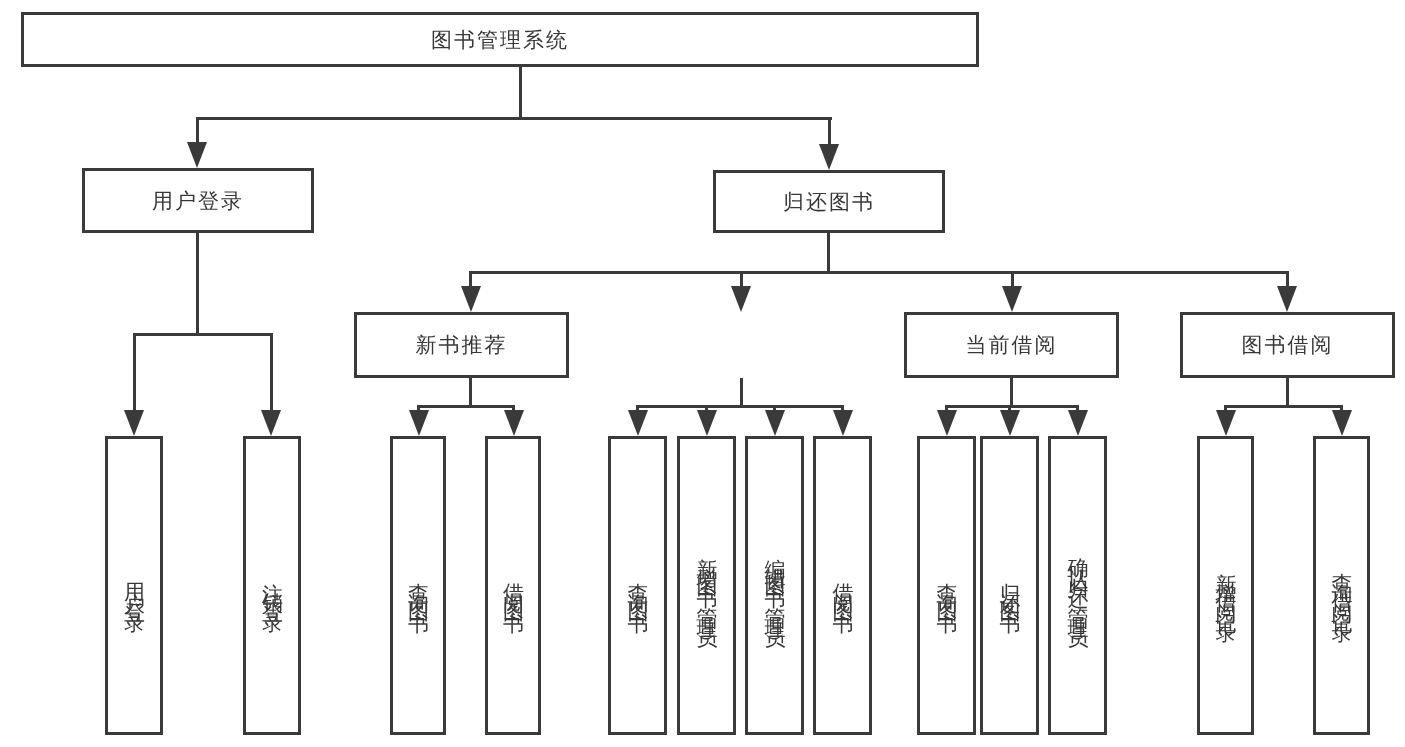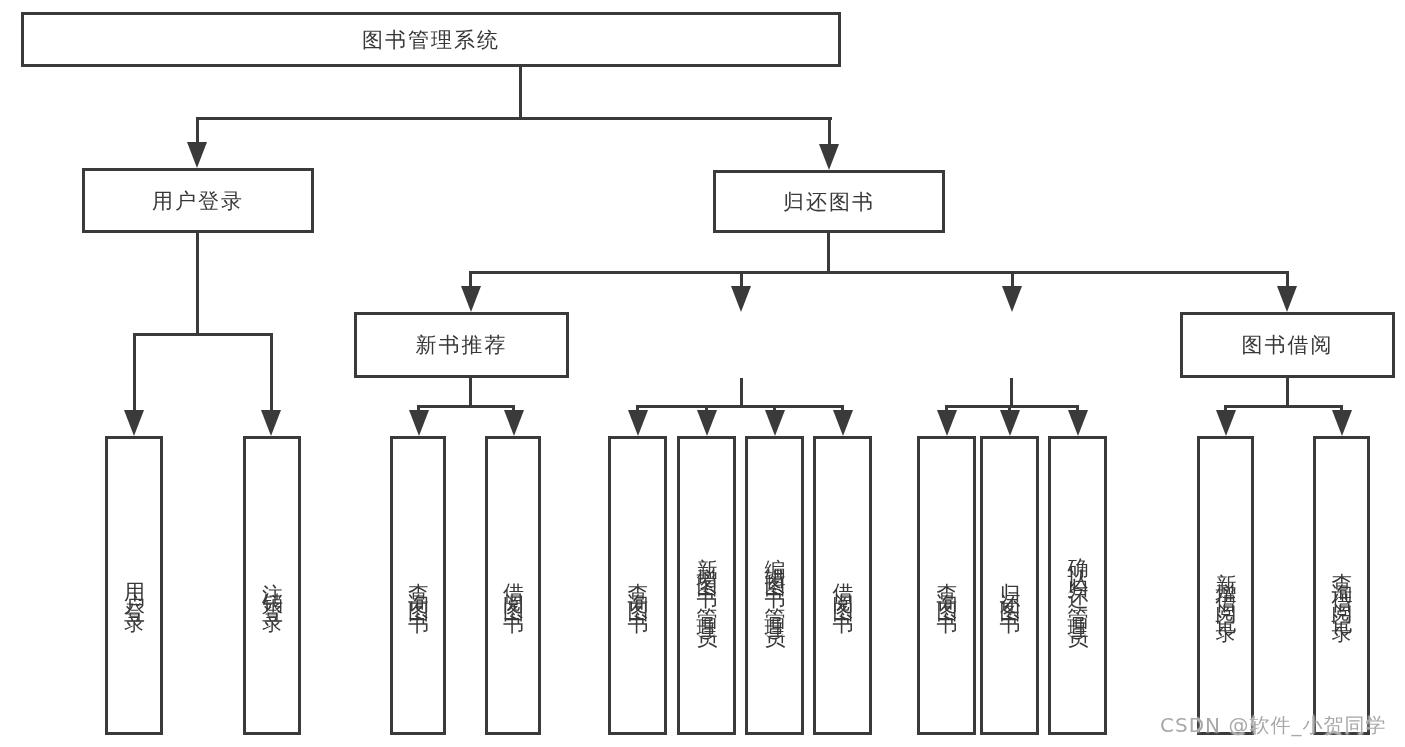--- a/index.html
+++ b/index.html
@@ -64,7 +64,7 @@
 
 <div class="canvas">
 
-  <div class="box" style="left:21px;top:12px;width:820px;height:55px;">
+  <div class="box" style="left:21px;top:12px;width:958px;height:55px;">
     <span class="hlabel">图书管理系统</span>
   </div>
 

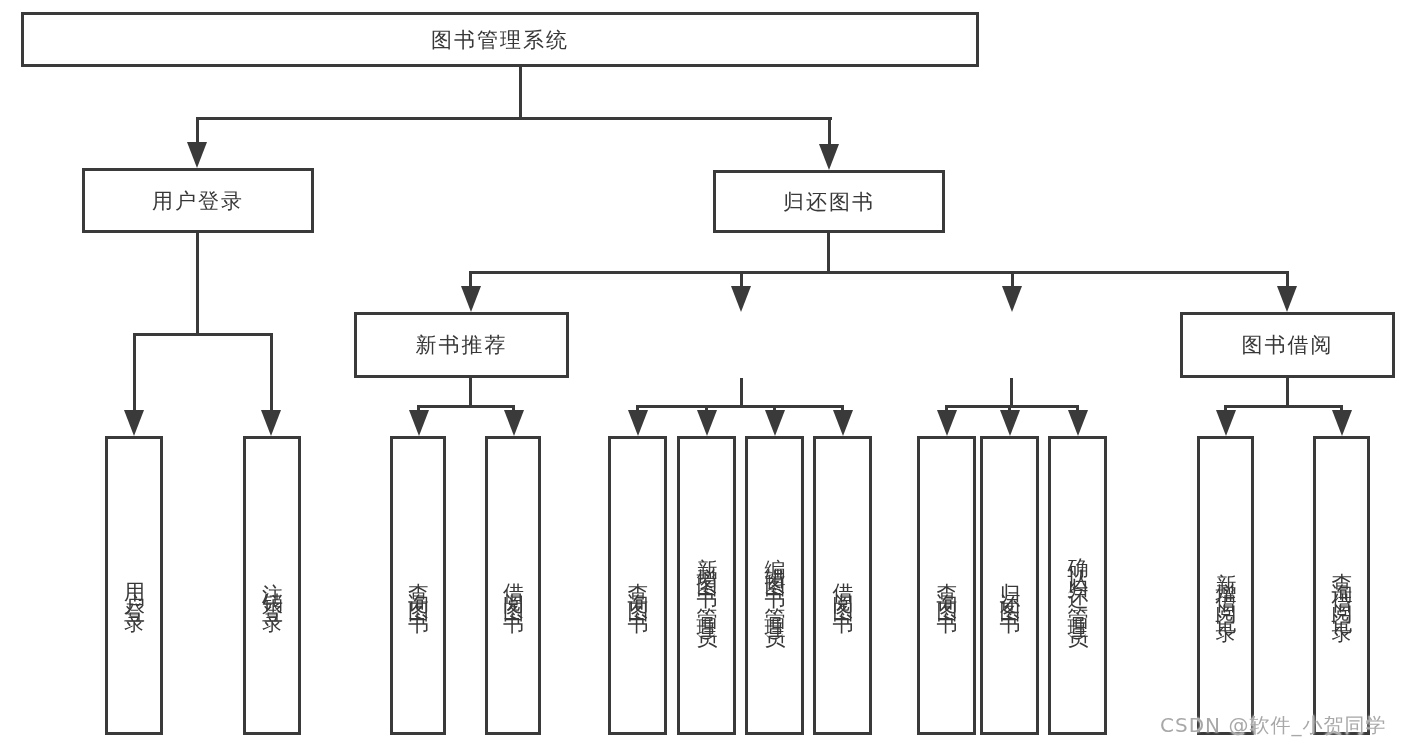--- a/index.html
+++ b/index.html
@@ -78,6 +78,9 @@
 
   <div class="box" style="left:354px;top:312px;width:215px;height:66px;">
     <span class="hlabel">新书推荐</span>
+  </div>
+  <div class="box" style="left:904px;top:312px;width:215px;height:66px;">
+    <span class="hlabel">当前借阅</span>
   </div>
   <div class="box" style="left:1180px;top:312px;width:215px;height:66px;">
     <span class="hlabel">图书借阅</span>

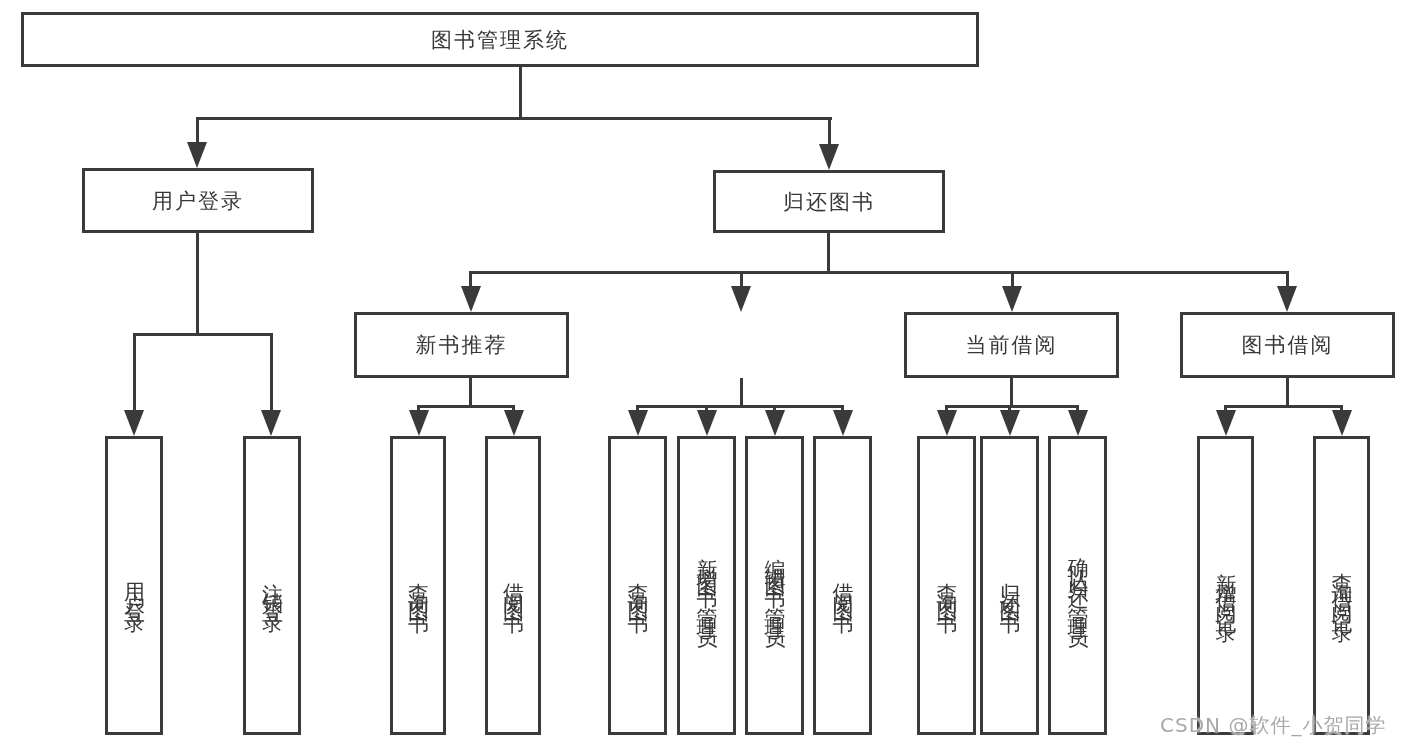--- a/index.html
+++ b/index.html
@@ -189,7 +189,6 @@
   <div class="vl" style="left:1340px;top:405px;height:9px;"></div>
   <div class="ah" style="left:1332px;top:410px;"></div>
 
-  <div class="watermark">CSDN @软件_小贺同学</div>
 
 </div>
 

